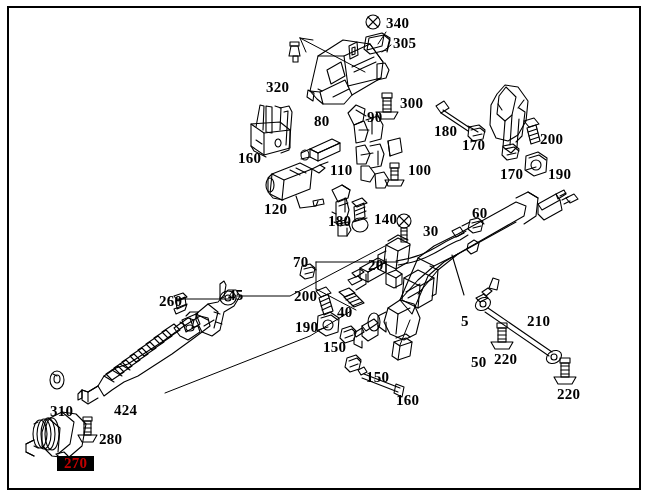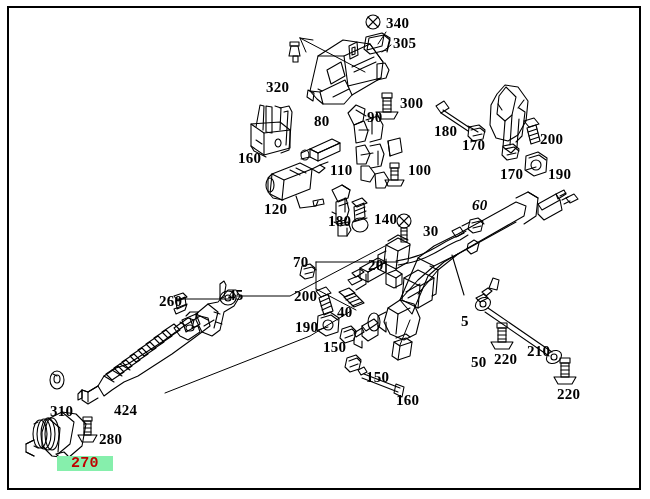--- a/index.html
+++ b/index.html
@@ -421,7 +421,7 @@
     <div class="lbl" style="left: 328px; top: 214px;">180</div>
     <div class="lbl" style="left: 374px; top: 212px;">140</div>
     <div class="lbl" style="left: 423px; top: 224px; text-align: center;">30</div>
-    <div class="lbl" style="left: 472px; top: 198px; font-style: italic;">60</div>
+    <div class="lbl" style="left: 472px; top: 206px;">60</div>
     <div class="lbl" style="left: 293px; top: 255px;">70</div>
     <div class="lbl" style="left: 368px; top: 258px;">20</div>
     <div class="lbl" style="left: 294px; top: 289px;">200</div>

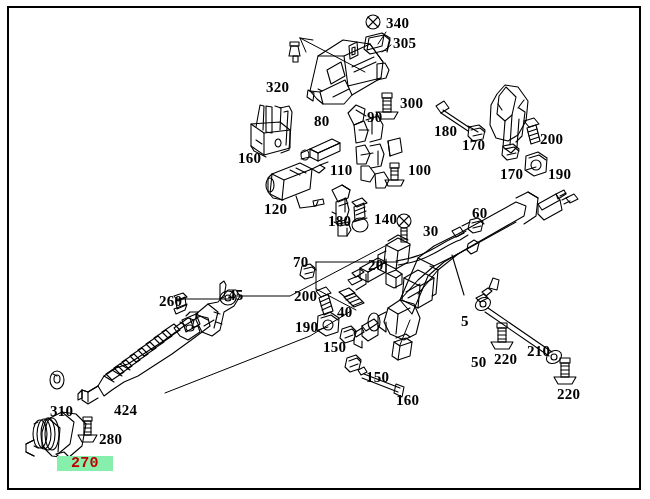--- a/index.html
+++ b/index.html
@@ -429,7 +429,7 @@
     <div class="lbl" style="left: 295px; top: 320px;">190</div>
     <div class="lbl" style="left: 323px; top: 340px;">150</div>
     <div class="lbl" style="left: 461px; top: 314px;">5</div>
-    <div class="lbl" style="left: 527px; top: 314px; margin-top: 30px;">210</div>
+    <div class="lbl" style="left: 527px; top: 314px;">210</div>
     <div class="lbl" style="left: 494px; top: 352px;">220</div>
     <div class="lbl" style="left: 557px; top: 387px;">220</div>
     <div class="lbl" style="left: 423px; top: 355px; margin-left: 48px;">50</div>

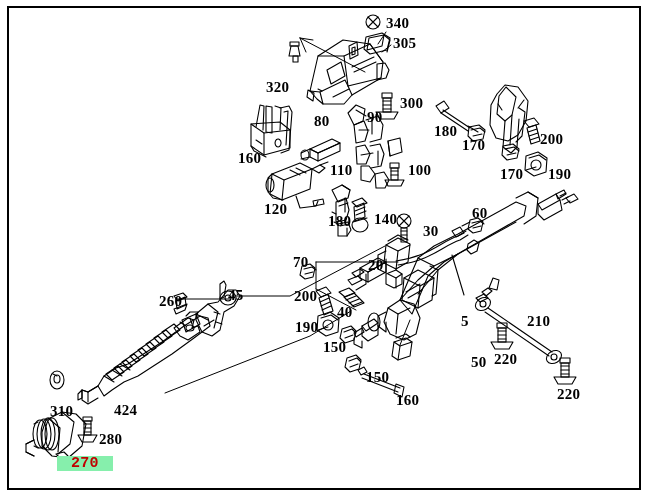--- a/index.html
+++ b/index.html
@@ -11,7 +11,7 @@
   .lbl{position:absolute;font-family:"Liberation Serif",serif;font-size:15px;
        font-weight:700;color:#000;white-space:nowrap;line-height:1;
        letter-spacing:.3px;}
-  .lbl.hl{color:#c00000;background:#86efac;padding:0 14px;font-family:Liberation Mono, monospace;}
+  .lbl.hl{color:#c00000;background:#000000;padding:0 7px;}
 </style>
 </head>
 <body>

